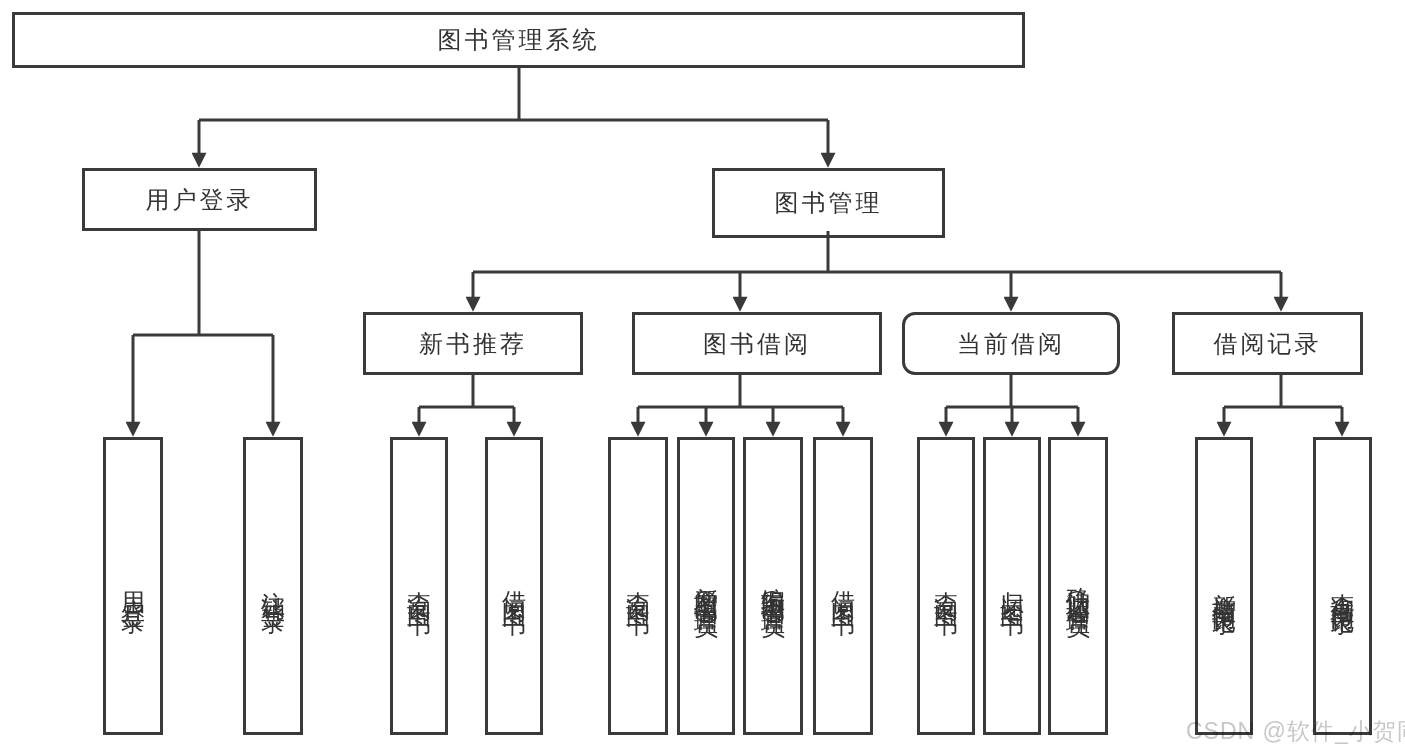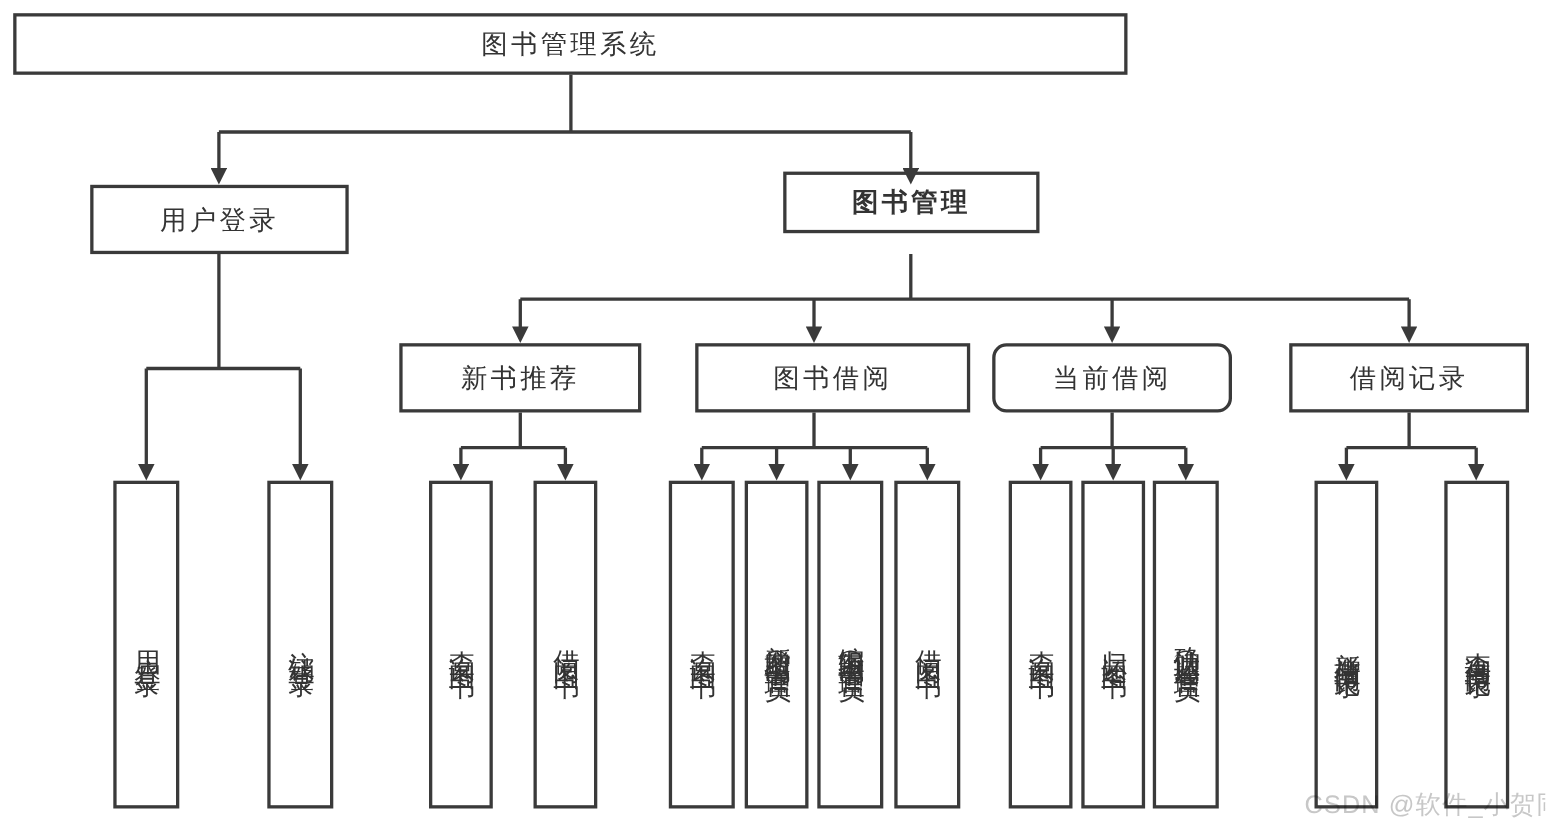--- a/index.html
+++ b/index.html
@@ -38,7 +38,7 @@
   
   #n-root      {left:12px;  top:12px;  width:1013px;height:56px;}
   #n-login     {left:82px;  top:168px; width:235px; height:63px;}
-  #n-mgmt      {left:712px; top:156px; width:233px; height:56px;font-weight:bold;}
+  #n-mgmt      {left:712px; top:168px; width:233px; height:70px;}
   #n-newbook   {left:363px; top:312px; width:220px; height:63px;}
   #n-borrow    {left:632px; top:312px; width:250px; height:63px;}
   #n-current   {left:902px; top:312px; width:218px; height:63px;border-radius:13px;}

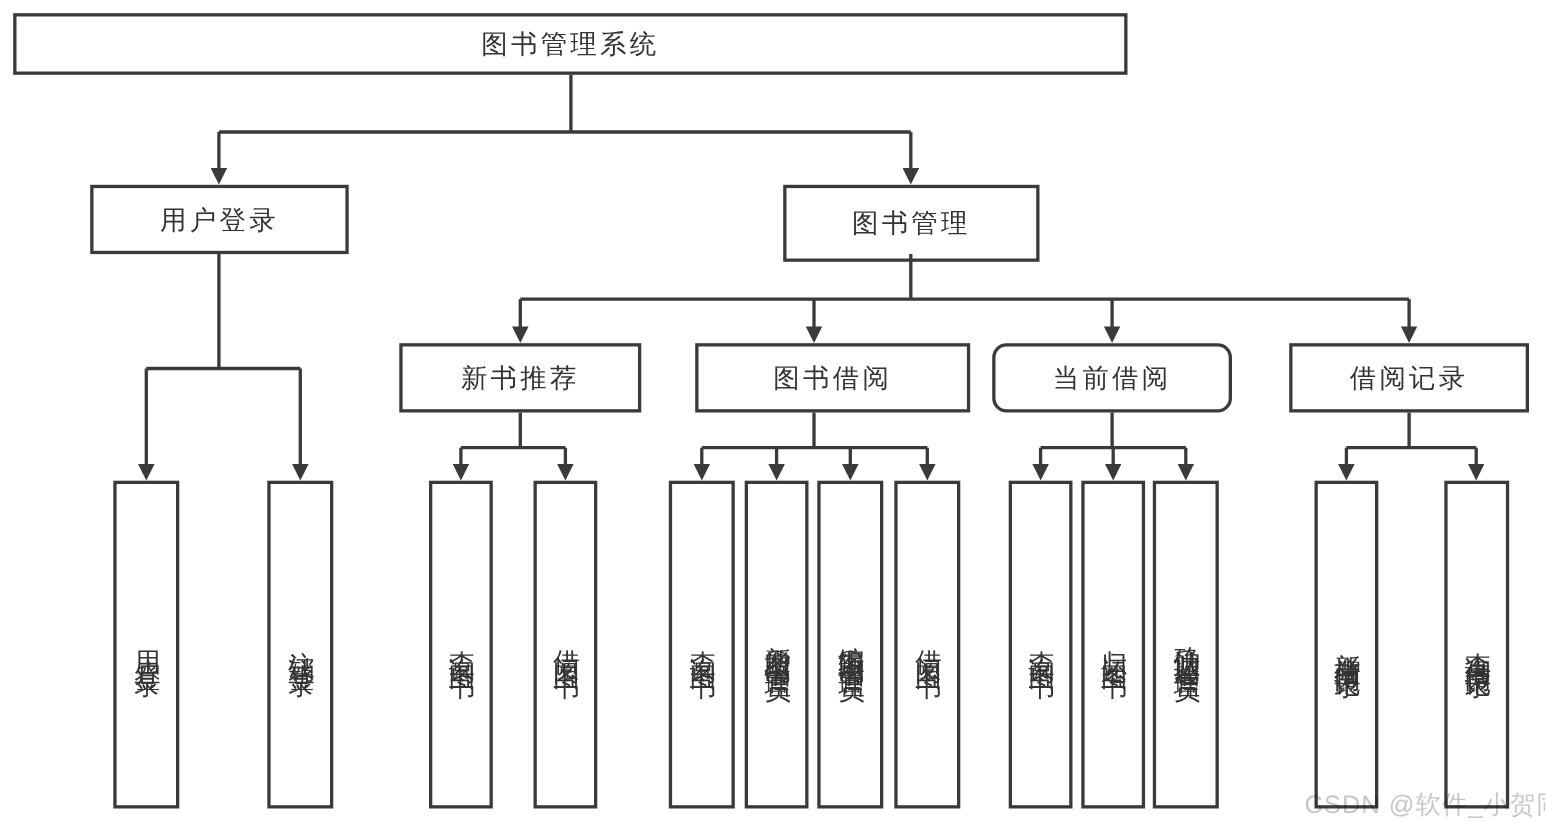--- a/index.html
+++ b/index.html
@@ -42,7 +42,7 @@
   #n-newbook   {left:363px; top:312px; width:220px; height:63px;}
   #n-borrow    {left:632px; top:312px; width:250px; height:63px;}
   #n-current   {left:902px; top:312px; width:218px; height:63px;border-radius:13px;}
-  #n-records   {left:1172px;top:312px; width:218px; height:63px;}
+  #n-records   {left:1172px;top:312px; width:191px; height:63px;}
 
   .leaf{top:437px;height:298px;}
   #l-login1    {left:103px; width:60px;}

